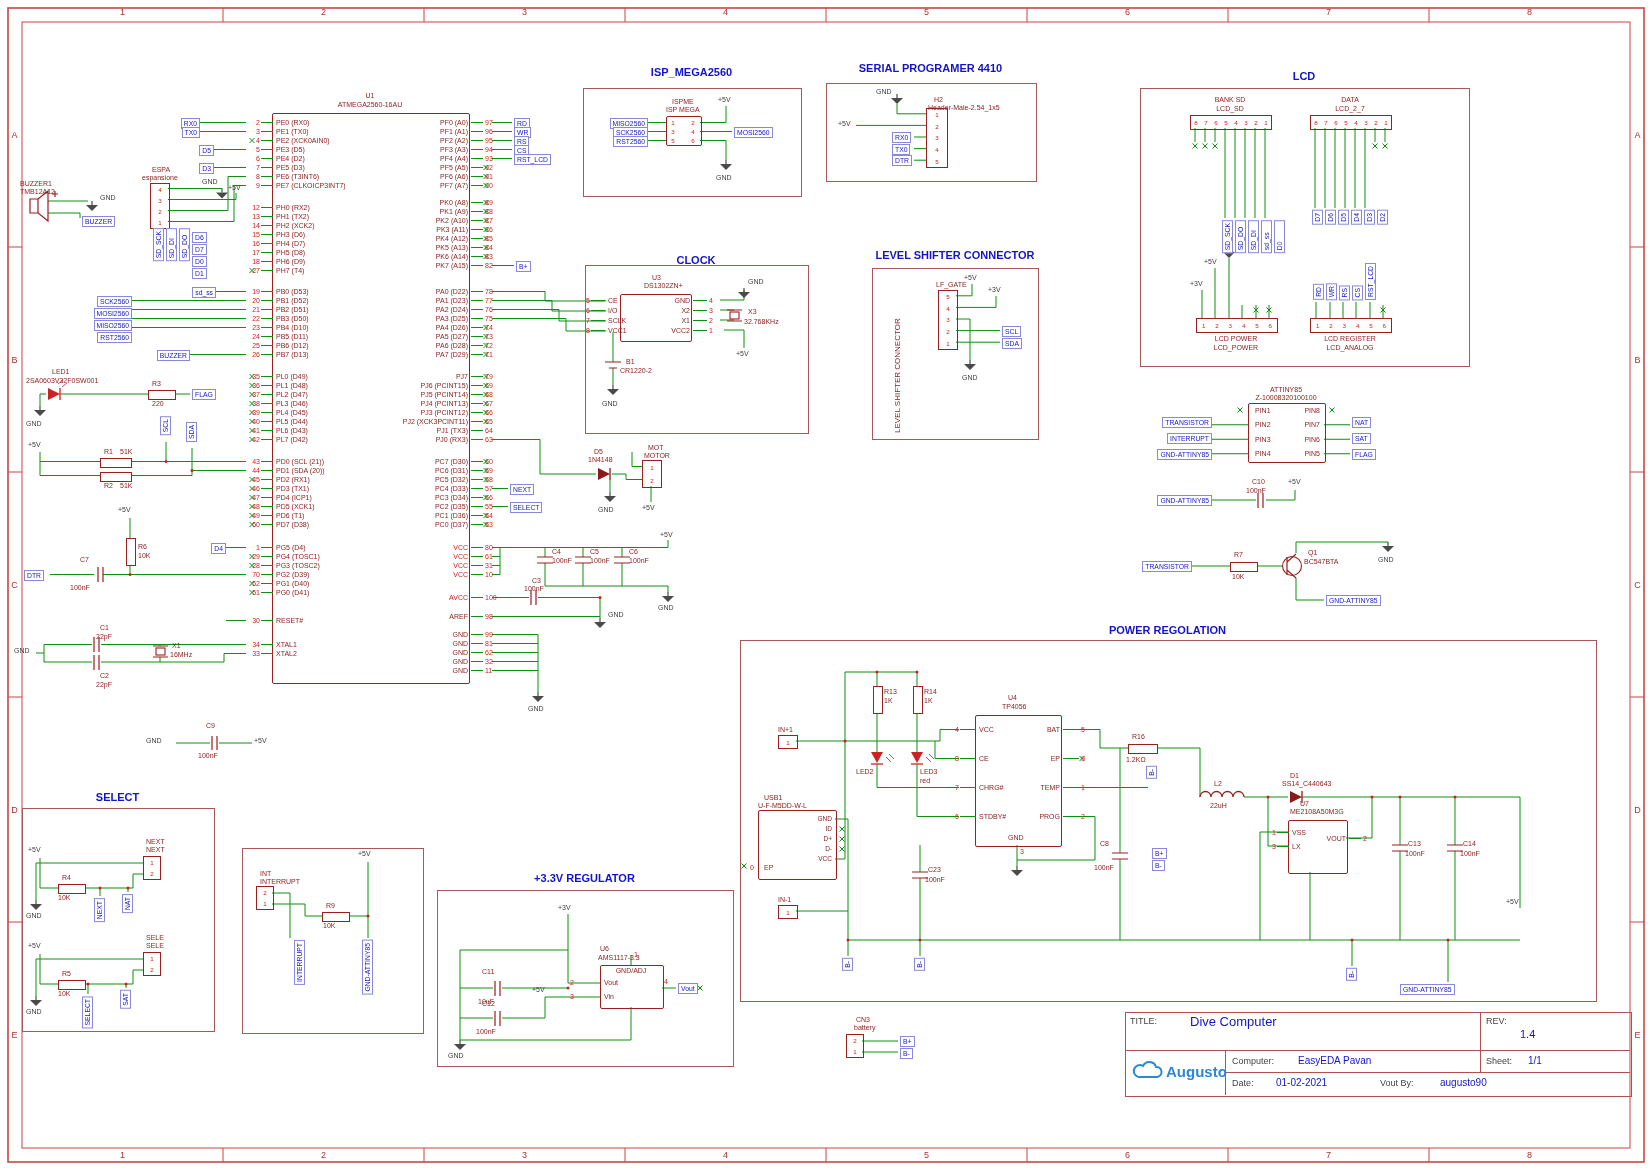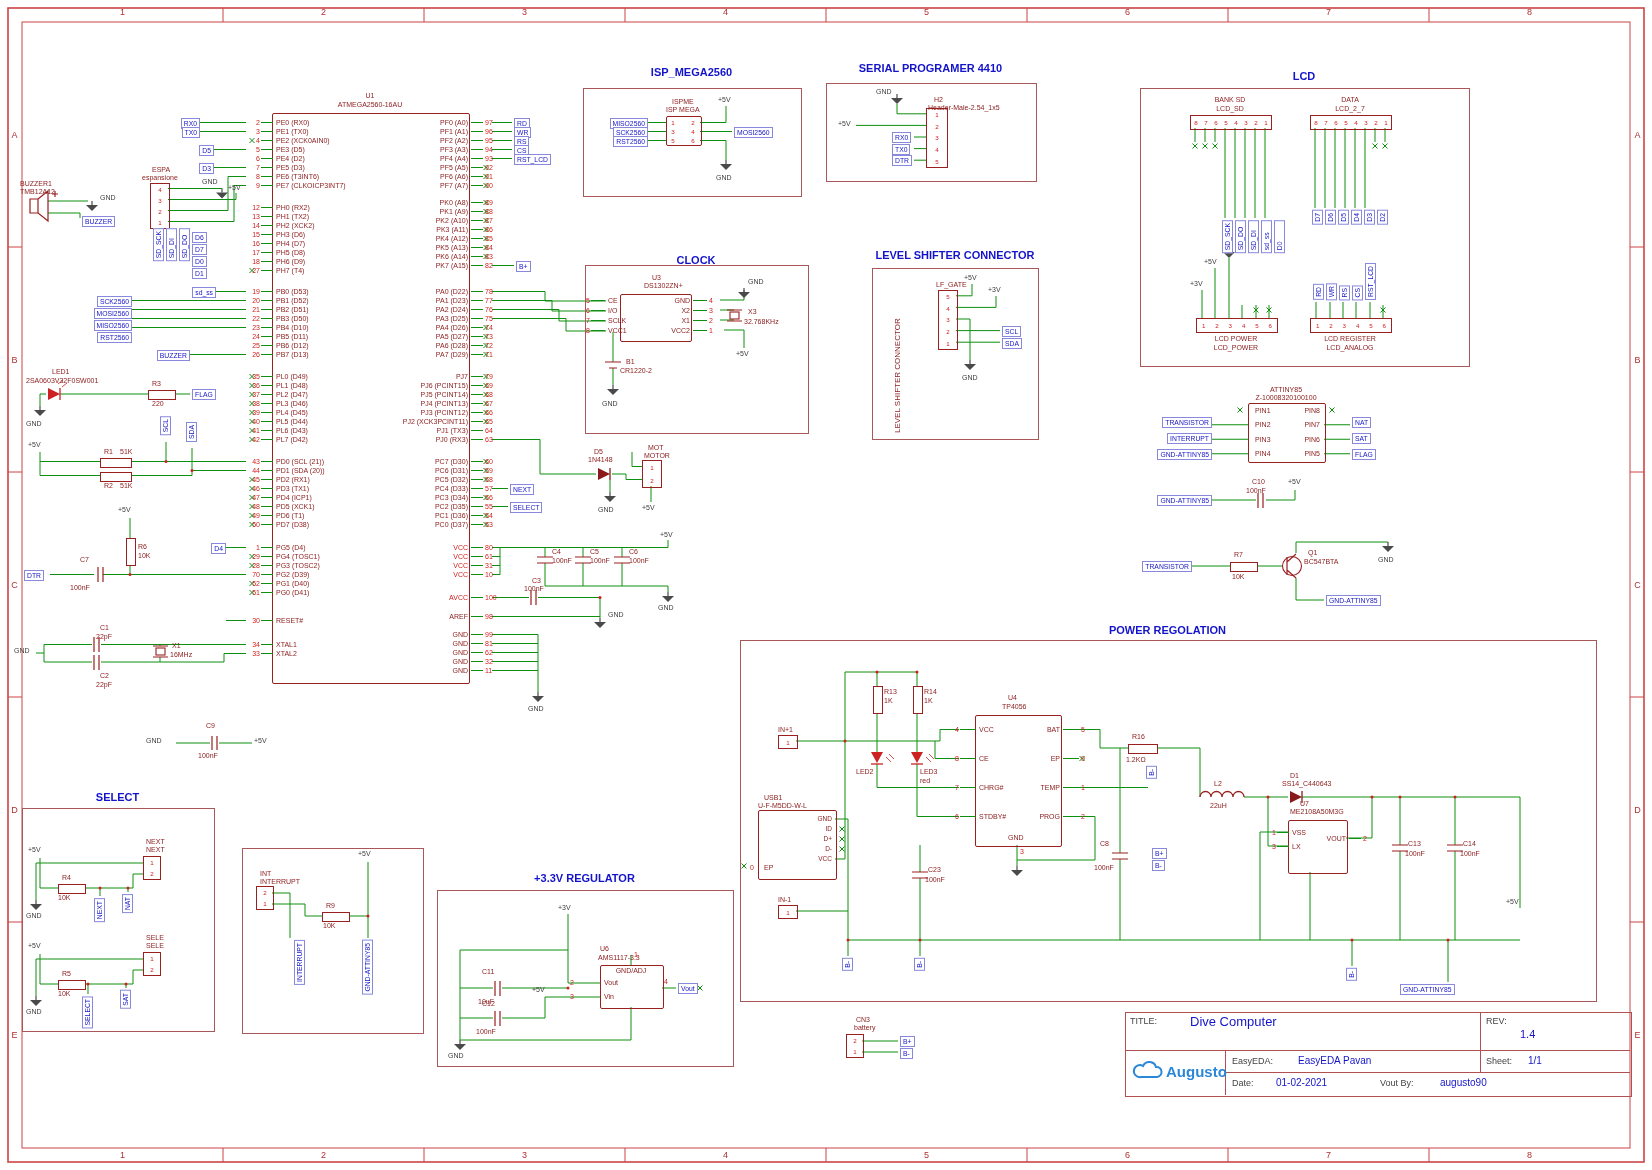--- a/index.html
+++ b/index.html
@@ -1333,7 +1333,7 @@
       </svg>
     <span>Augusto</span>
   </div>
-  <span class="tbtxt" style="left:1232px;top:1056px">EasyEDA:</span>
+  <span class="tbtxt" style="left:1232px;top:1056px">Computer:</span>
   <span class="tbval" style="left:1298px;top:1055px">EasyEDA Pavan</span>
   <span class="tbtxt" style="left:1486px;top:1056px">Sheet:</span>
   <span class="tbval" style="left:1528px;top:1055px">1/1</span>

